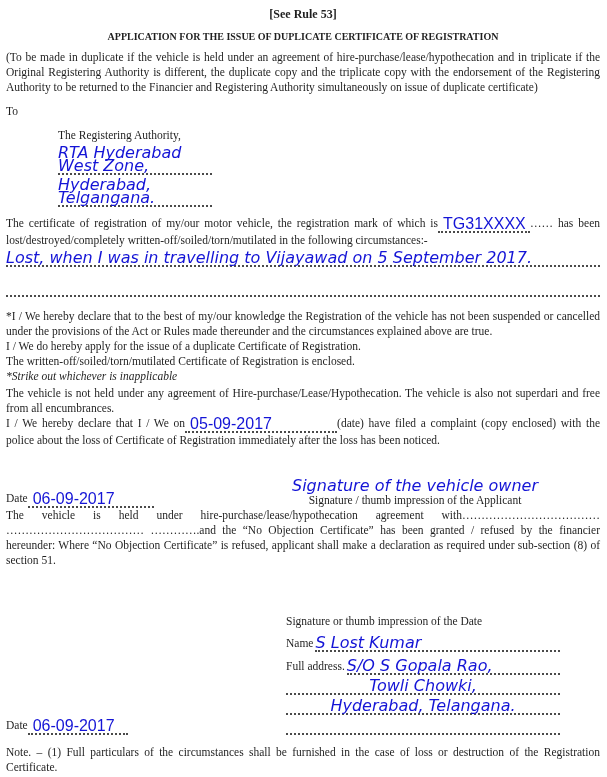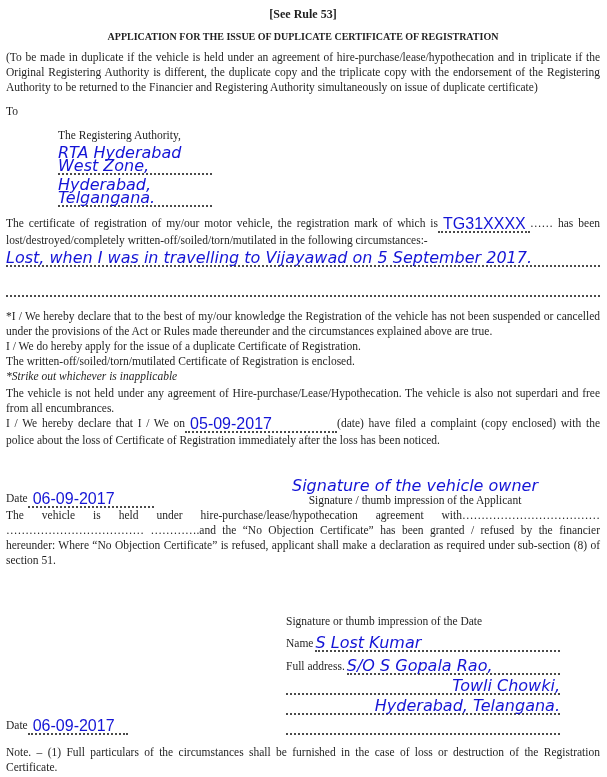--- a/index.html
+++ b/index.html
@@ -63,7 +63,7 @@
   .owner-col { width: 274px; margin-right: 40px; }
   .owner-col .lrow { display: flex; align-items: flex-start; margin-top: 7px; }
   .owner-col .lrow > span:first-child { margin-right: 2px; white-space: nowrap; }
-  .owner-col .fill.block { margin-top: 4px; text-align: right; }
+  .owner-col .fill.block { margin-top: 4px; text-align: center; }
   .owner-col .fill.empty { height: 13px; }
 
   .note1 { margin-top: 10px; }

